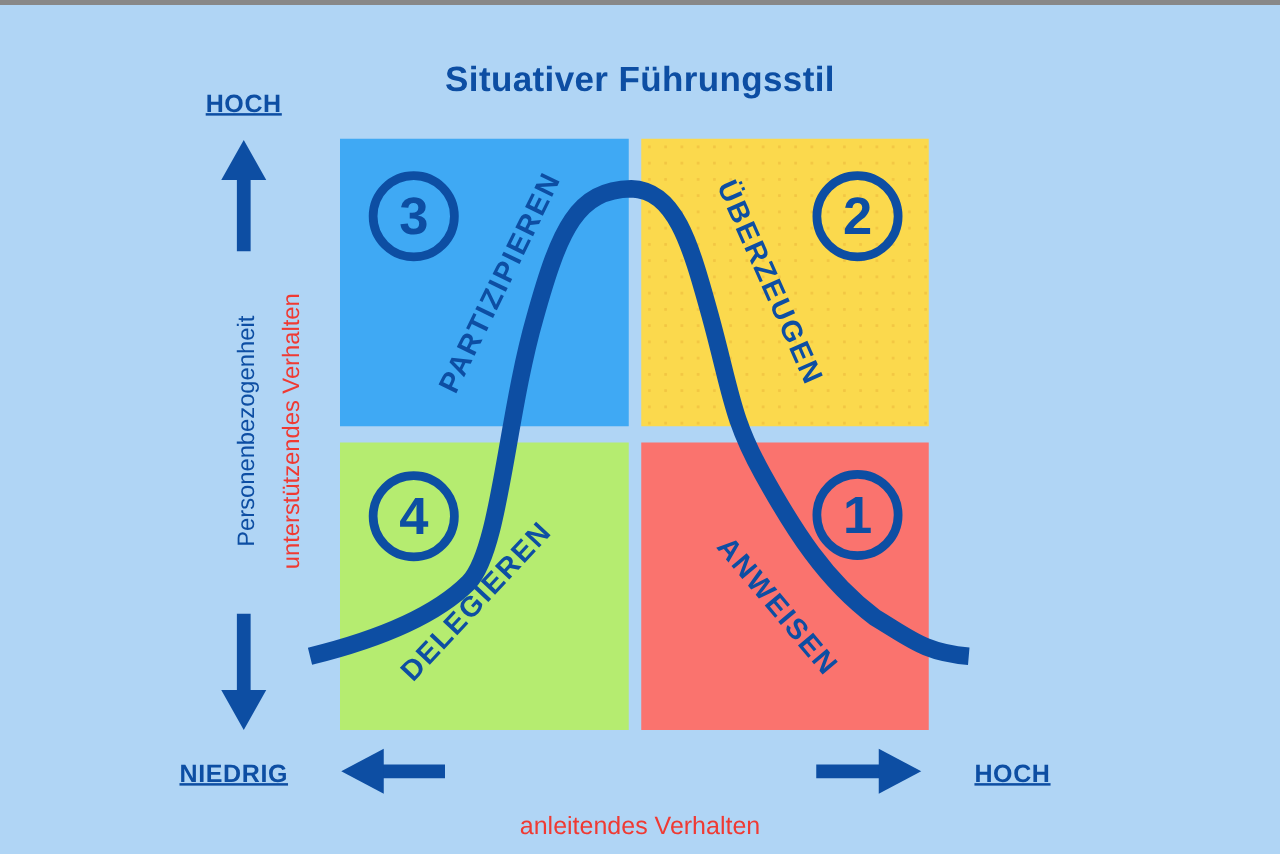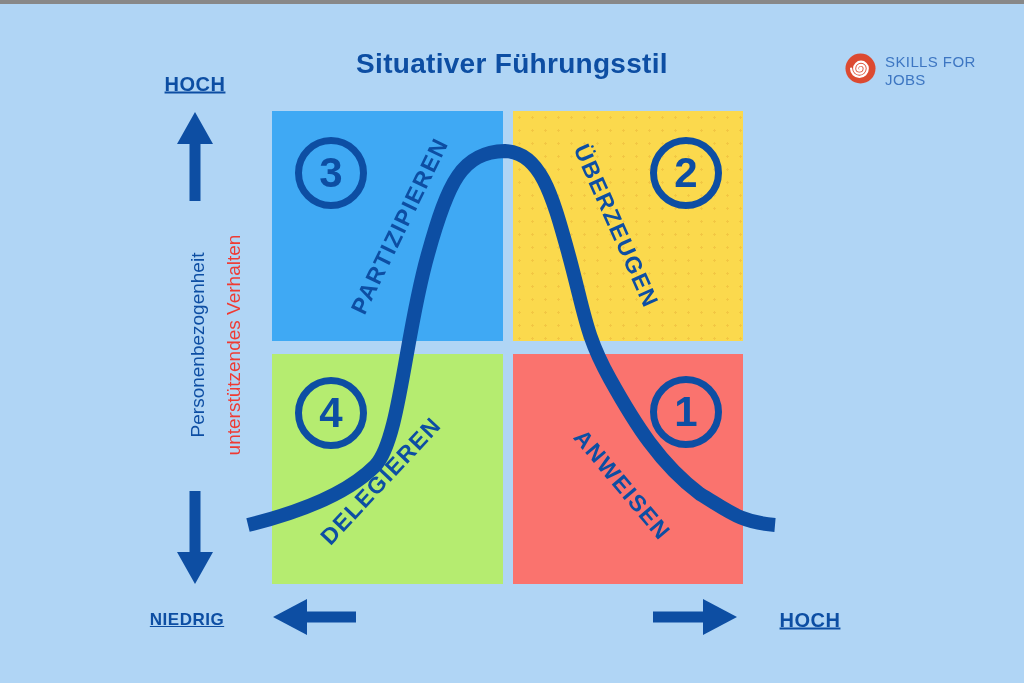--- a/index.html
+++ b/index.html
@@ -80,16 +80,6 @@
 
   <h1 class="title">Situativer Führungsstil</h1>
 
-  <div class="logo">
-    <svg class="logo-icon" viewBox="0 0 32 32" aria-hidden="true">
-      <circle cx="16" cy="16" r="15.5" fill="#DC4A31"></circle>
-      <path class="spiral" d="M15.5,16 a0.8,0.8 0 0 1 1.6,0 a2.2,2.2 0 0 1 -4.4,0 a3.8,3.8 0 0 1 7.6,0 a5.4,5.4 0 0 1 -10.8,0 a7,7 0 0 1 14,0 a8.6,8.6 0 0 1 -17.2,0"></path>
-    </svg>
-    <div class="logo-text">
-      <span>SKILLS FOR</span>
-      <span>JOBS</span>
-    </div>
-  </div>
 
   <div class="quad tl"></div>
   <div class="quad tr"></div>

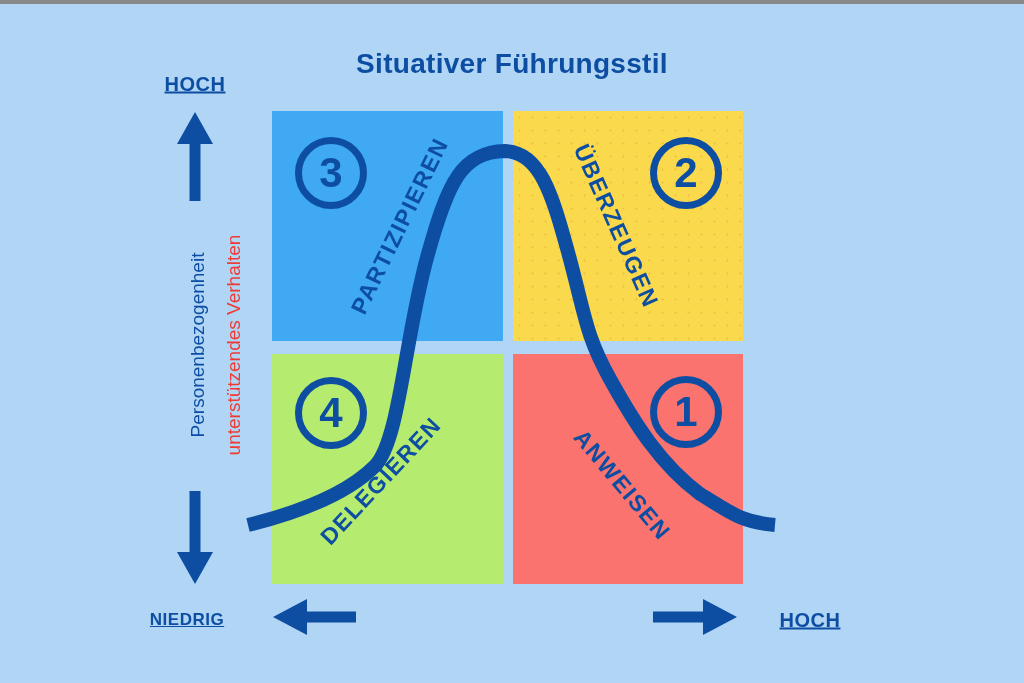--- a/index.html
+++ b/index.html
@@ -61,7 +61,7 @@
   .v-label{position:absolute;white-space:nowrap;font-size:19px;}
   .v-blue{left:198px;top:341px;transform:translate(-50%,-50%) rotate(-90deg);color:var(--navy,#0D4EA3);font-weight:500;}
   .v-red {left:234px;top:341px;transform:translate(-50%,-50%) rotate(-90deg);color:var(--accent-red,#EF3A33);font-weight:500;}
-  .niedrig-bottom{left:187px;top:616px;transform:translate(-50%,-50%);font-size:17px;font-weight:700;letter-spacing:.5px;}
+  .niedrig-bottom{left:187px;top:616px;transform:translate(-50%,-50%);font-size:20px;font-weight:700;letter-spacing:.5px;}
   .aufgaben{left:513px;top:616px;transform:translate(-50%,-50%);font-size:21px;font-weight:500;}
   .hoch-right{left:810px;top:616px;transform:translate(-50%,-50%);font-size:20px;font-weight:700;letter-spacing:.5px;}
   .anleitend{position:absolute;left:512px;top:658px;transform:translate(-50%,-50%);

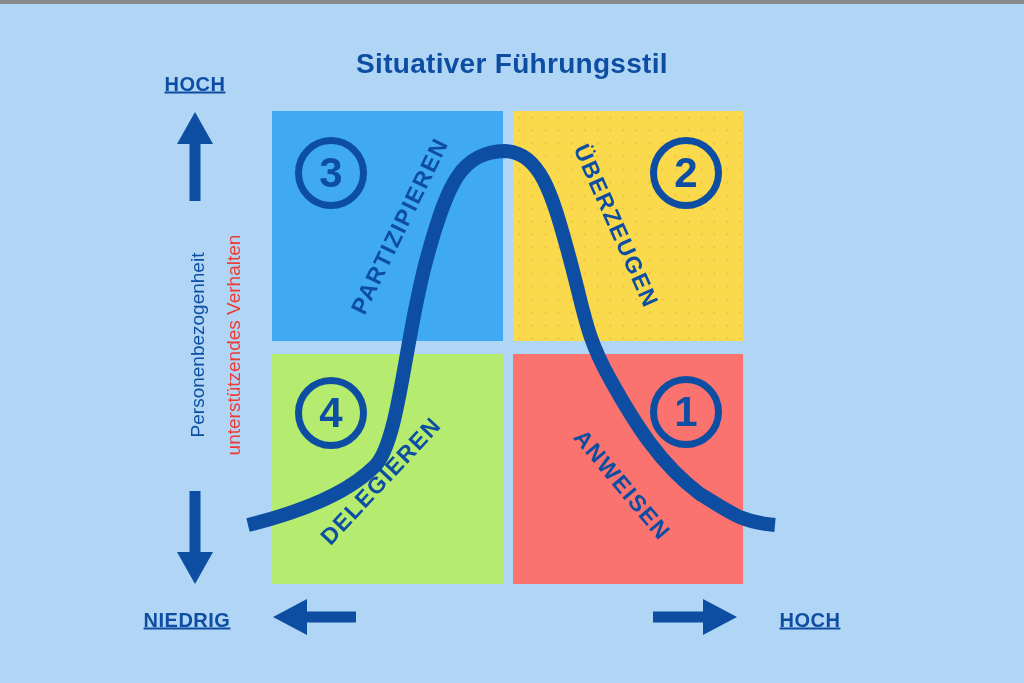--- a/index.html
+++ b/index.html
@@ -132,6 +132,7 @@
   <div class="v-label v-red">unterstützendes Verhalten</div>
   <div class="axis-word niedrig-bottom">NIEDRIG</div>
   <div class="axis-word hoch-right">HOCH</div>
+  <div class="anleitend">anleitendes Verhalten</div>
 
 </div>
 

